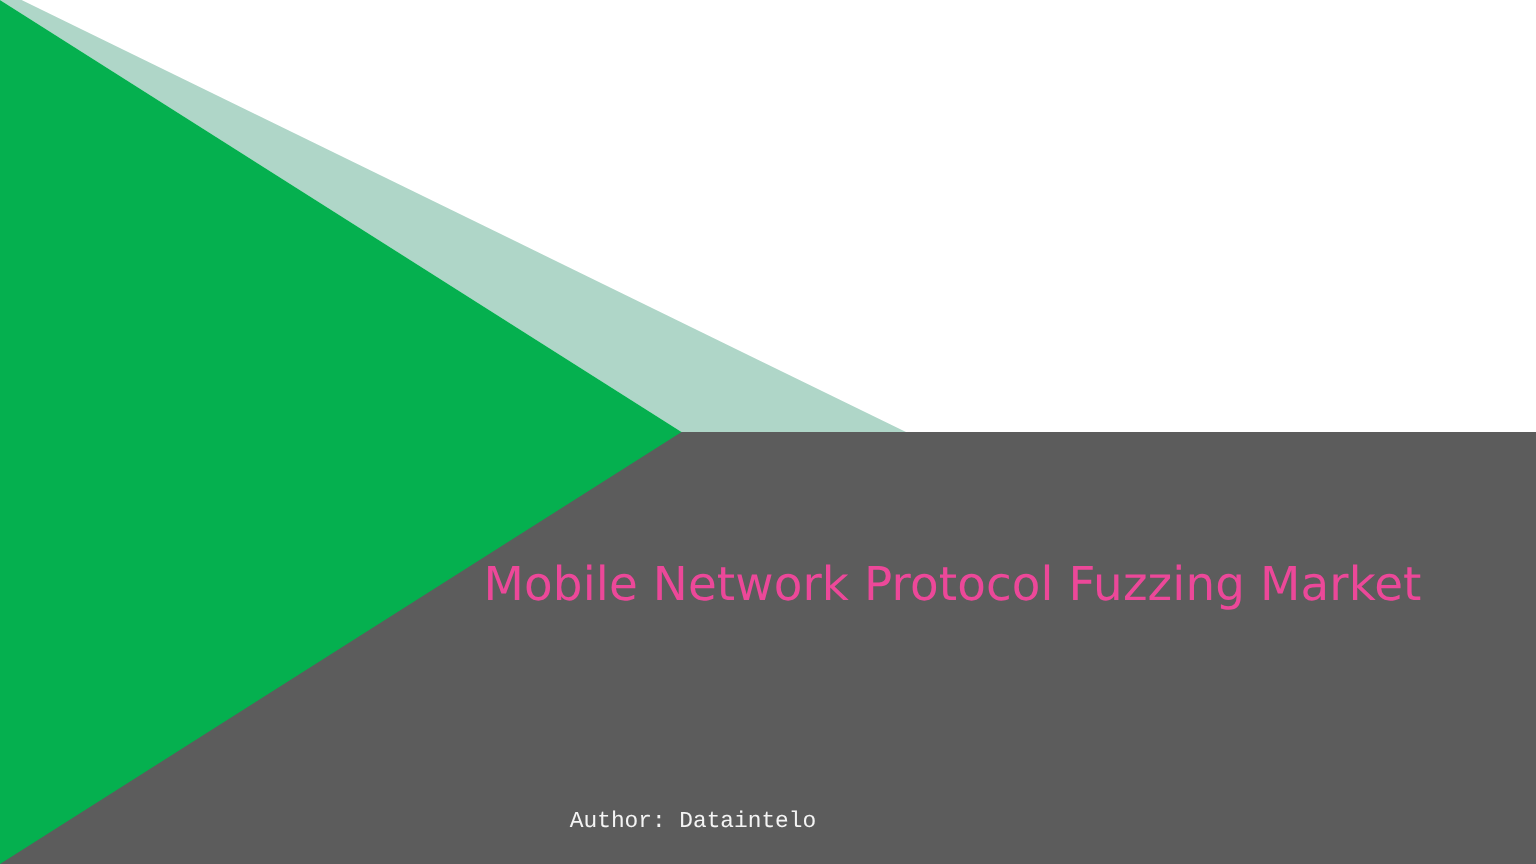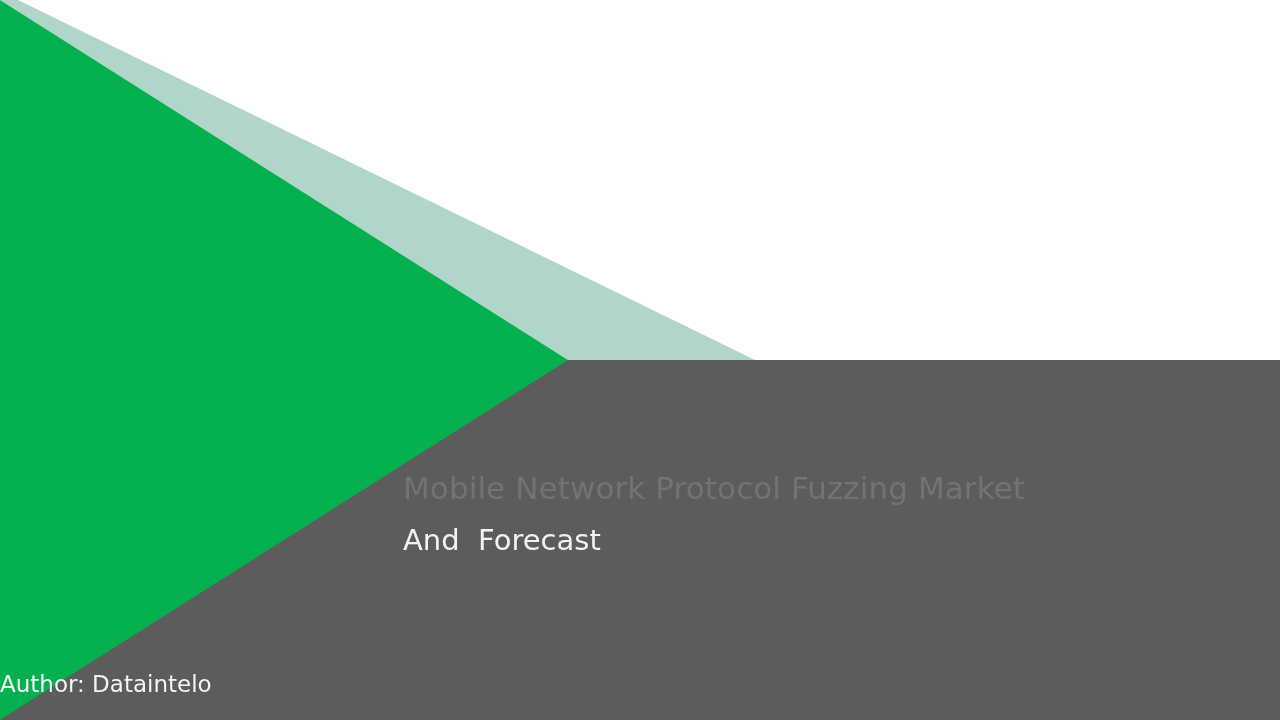--- a/index.html
+++ b/index.html
@@ -37,10 +37,10 @@
 
   .title {
     margin: 0;
-    font-size: 31px;
+    font-size: 39px;
     font-weight: 400;
     line-height: 52px;
-    color: #737373;
+    color: #ec4899;
     letter-spacing: 0.1px;
     white-space: pre;
   }

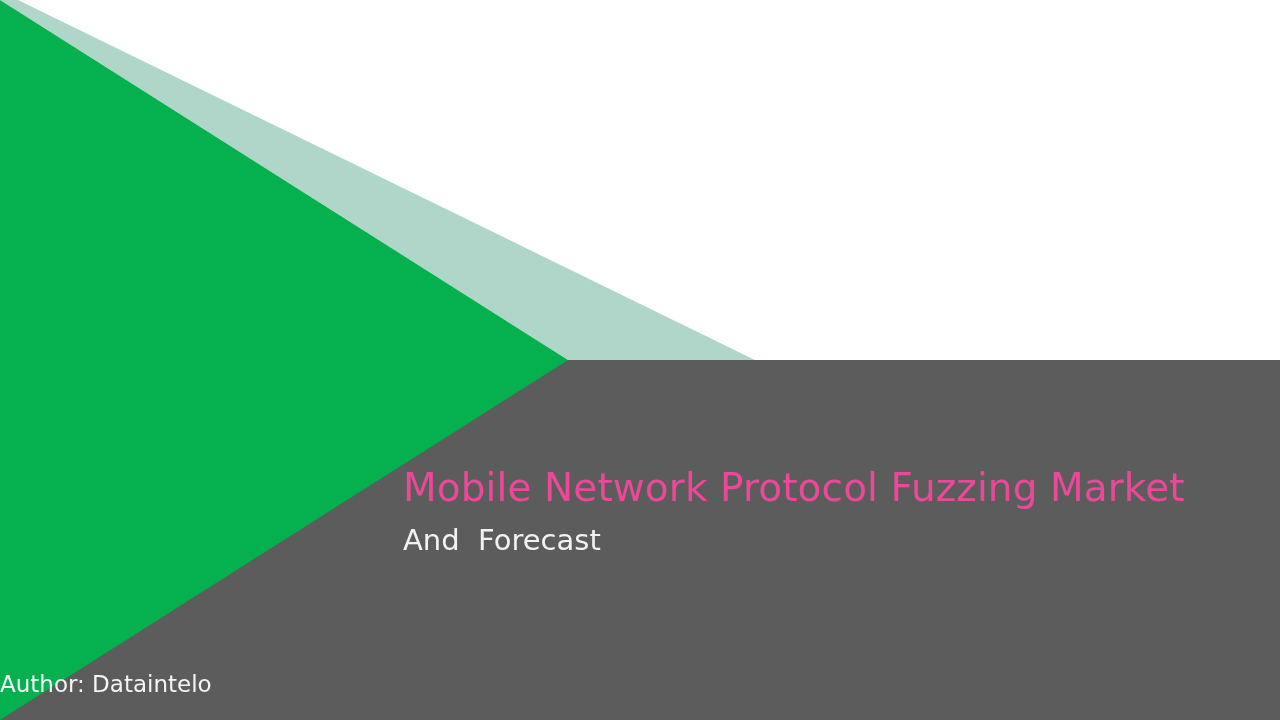--- a/index.html
+++ b/index.html
@@ -90,7 +90,6 @@
     <h1 class="title">Mobile Network Protocol Fuzzing Market</h1>
 
 
-    <p class="subtitle subtitle-line-2">And  Forecast</p>
   </div>
 
   <div class="author">Author: Dataintelo</div>

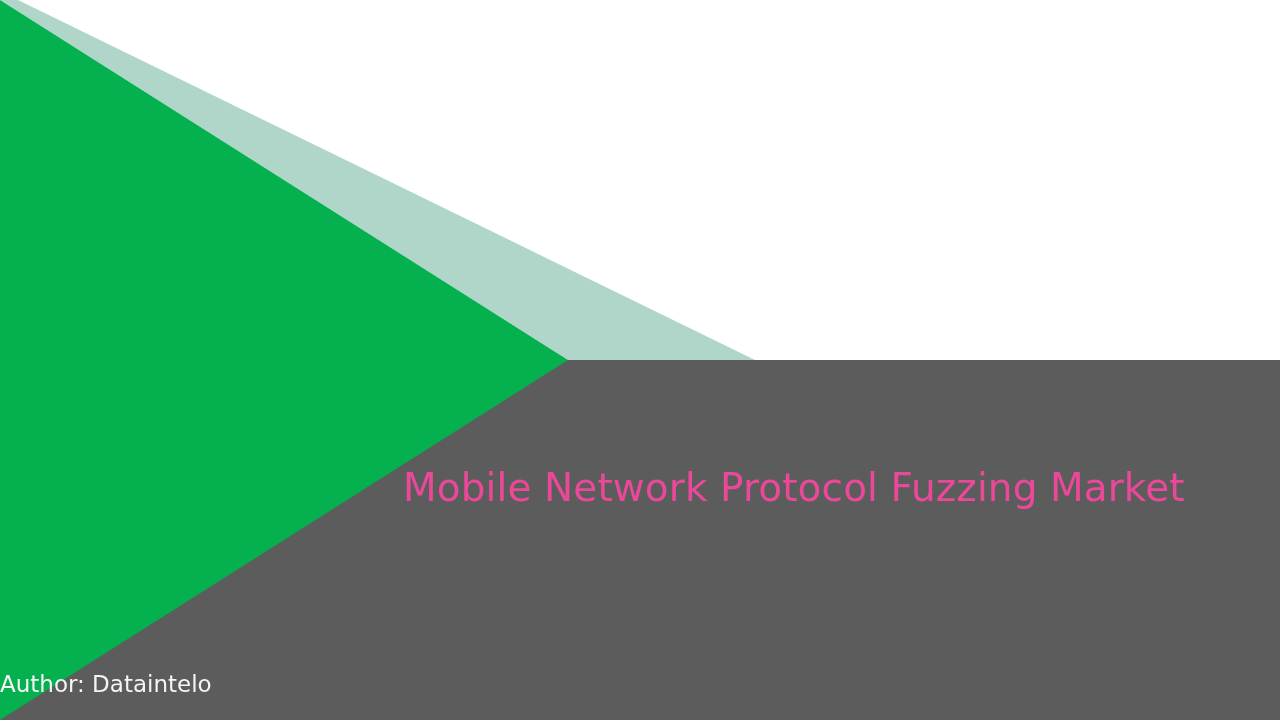--- a/index.html
+++ b/index.html
@@ -61,12 +61,13 @@
     left: 0;
     top: 672px;
     width: 1155px;
-    text-align: left;
-    font-size: 23px;
+    text-align: center;
+    font-size: 19px;
     font-weight: 400;
     line-height: 24px;
     color: #f4f4f4;
     white-space: pre;
+    font-family: Liberation Mono, monospace;
   }
 </style>
 </head>

